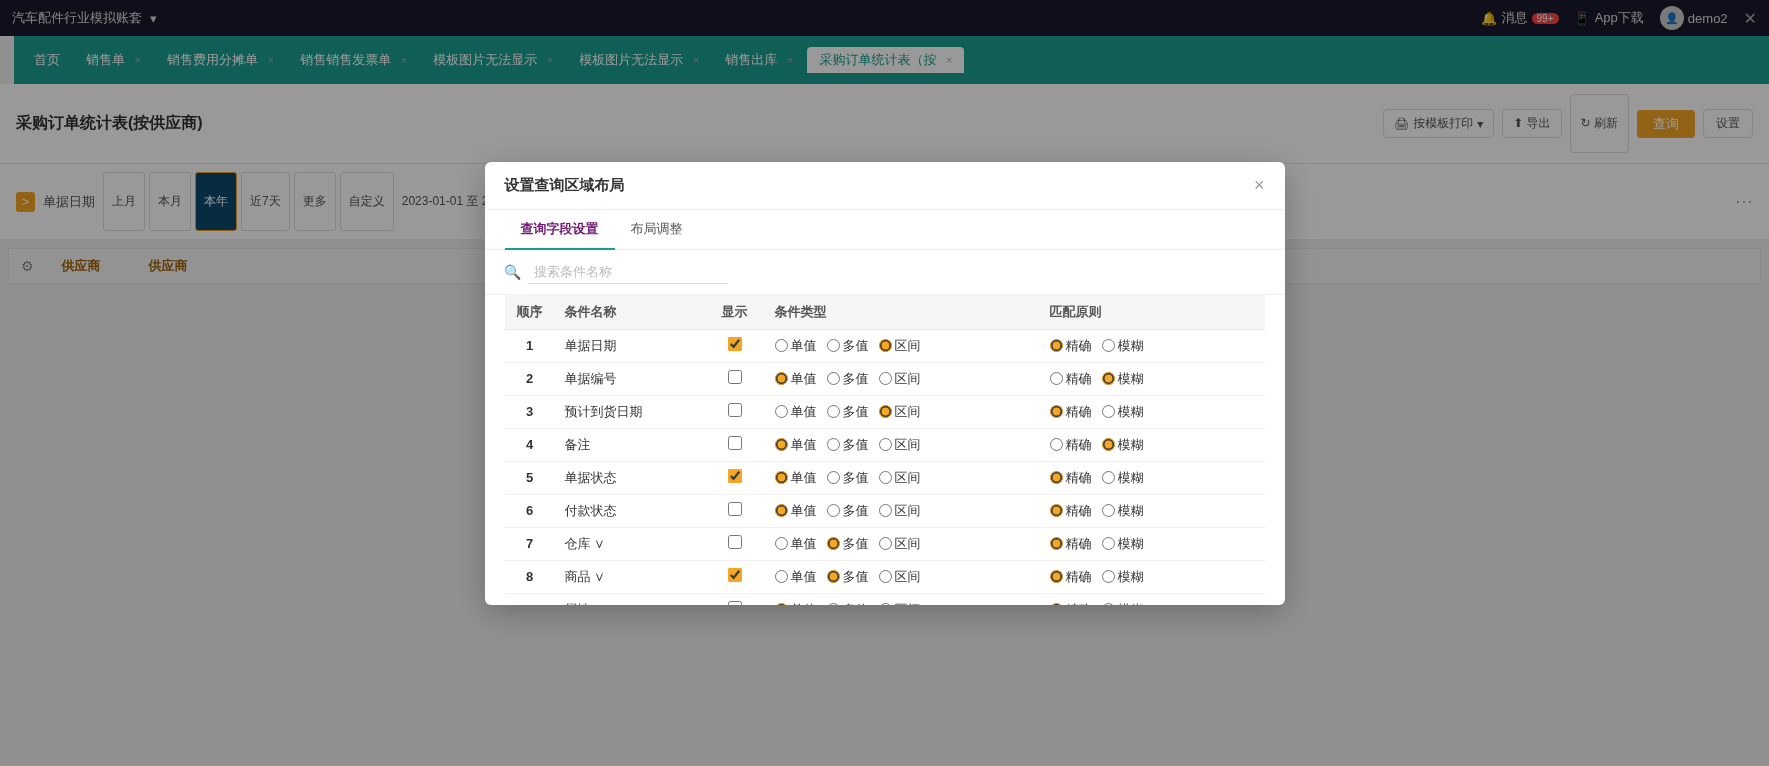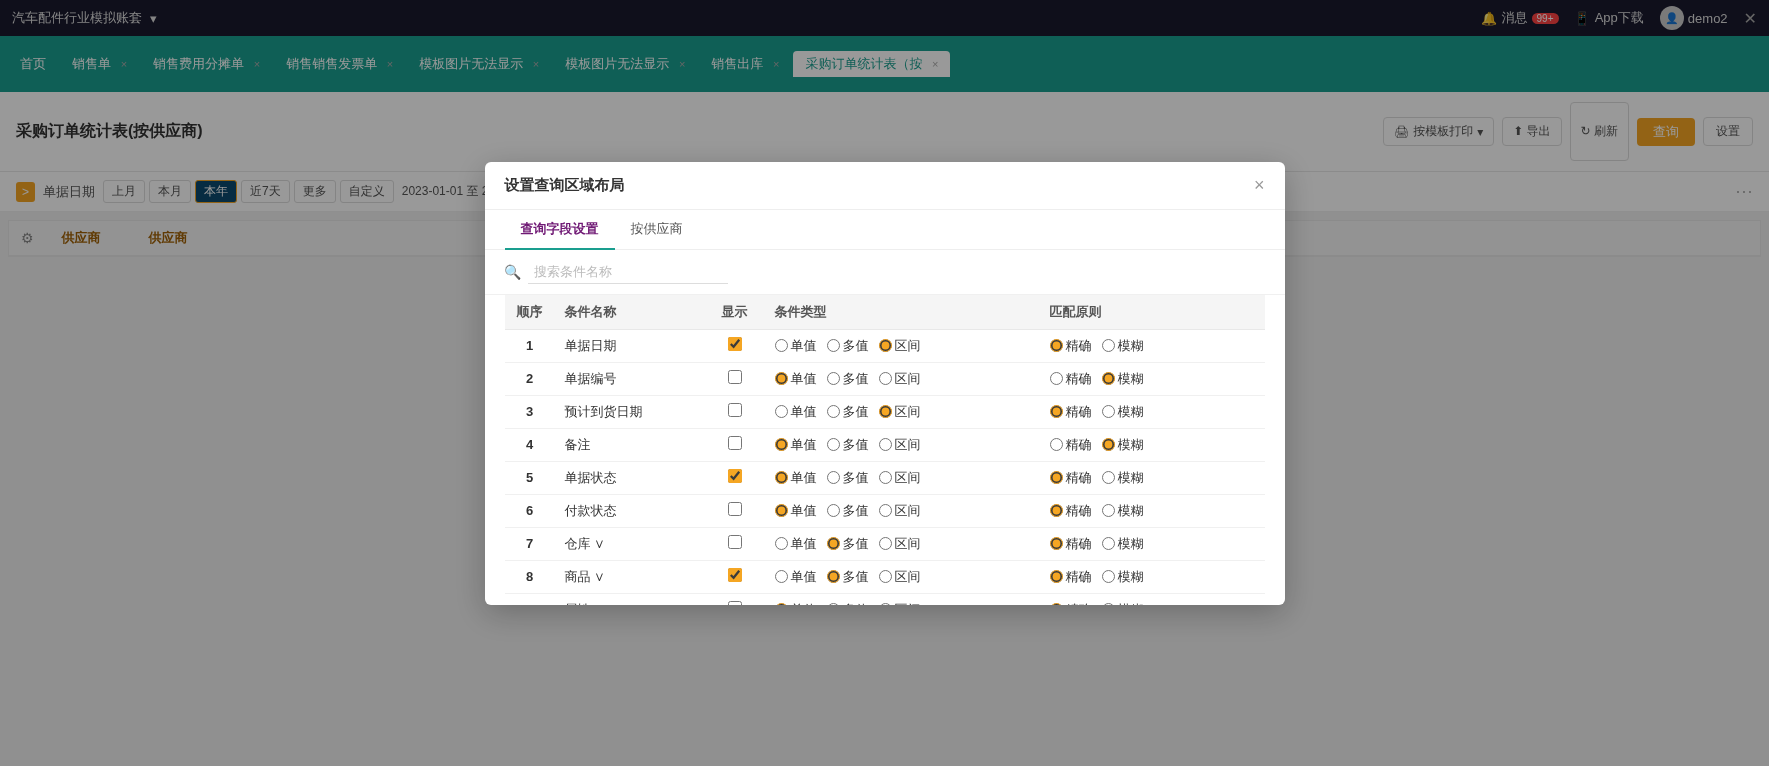--- a/index.html
+++ b/index.html
@@ -21,12 +21,13 @@
 
     
     .nav-bar {
-      height: 56px;
+      height: 48px;
       background: #1a9e8f;
       display: flex;
       align-items: center;
       padding: 0 8px;
       gap: 2px;
+      margin-left: 14px;
     }
     .nav-item {
       padding: 4px 12px;

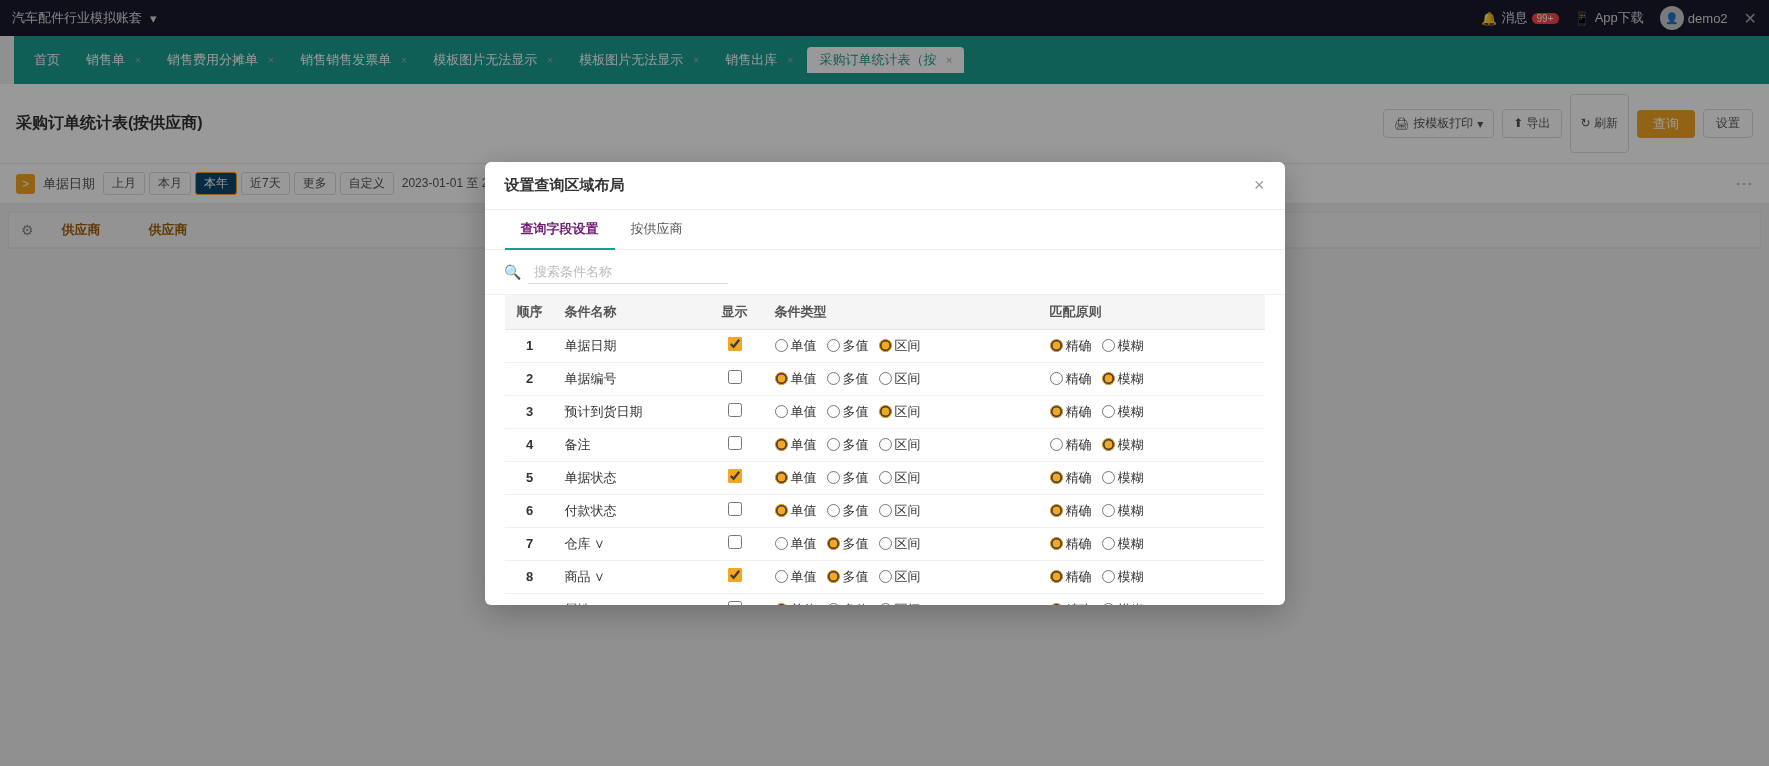--- a/index.html
+++ b/index.html
@@ -69,7 +69,7 @@
     .filter-toggle { background: #f5a623; border: none; border-radius: 3px; color: #fff; padding: 3px 6px; cursor: pointer; font-size: 12px; }
     .filter-label { color: #555; font-size: 13px; }
     .date-tabs { display: flex; gap: 4px; }
-    .date-tab { padding: 2px 8px; border-radius: 3px; border: 1px solid #ddd; cursor: pointer; font-size: 12px; color: #555; background: #fff; }
+    .date-tab { padding: 20px 8px; border-radius: 3px; border: 1px solid #ddd; cursor: pointer; font-size: 12px; color: #555; background: #fff; }
     .date-tab.active { background: #0c4a6e; color: #fff; border-color: #f5a623; }
     .date-range { color: #555; font-size: 12px; }
 

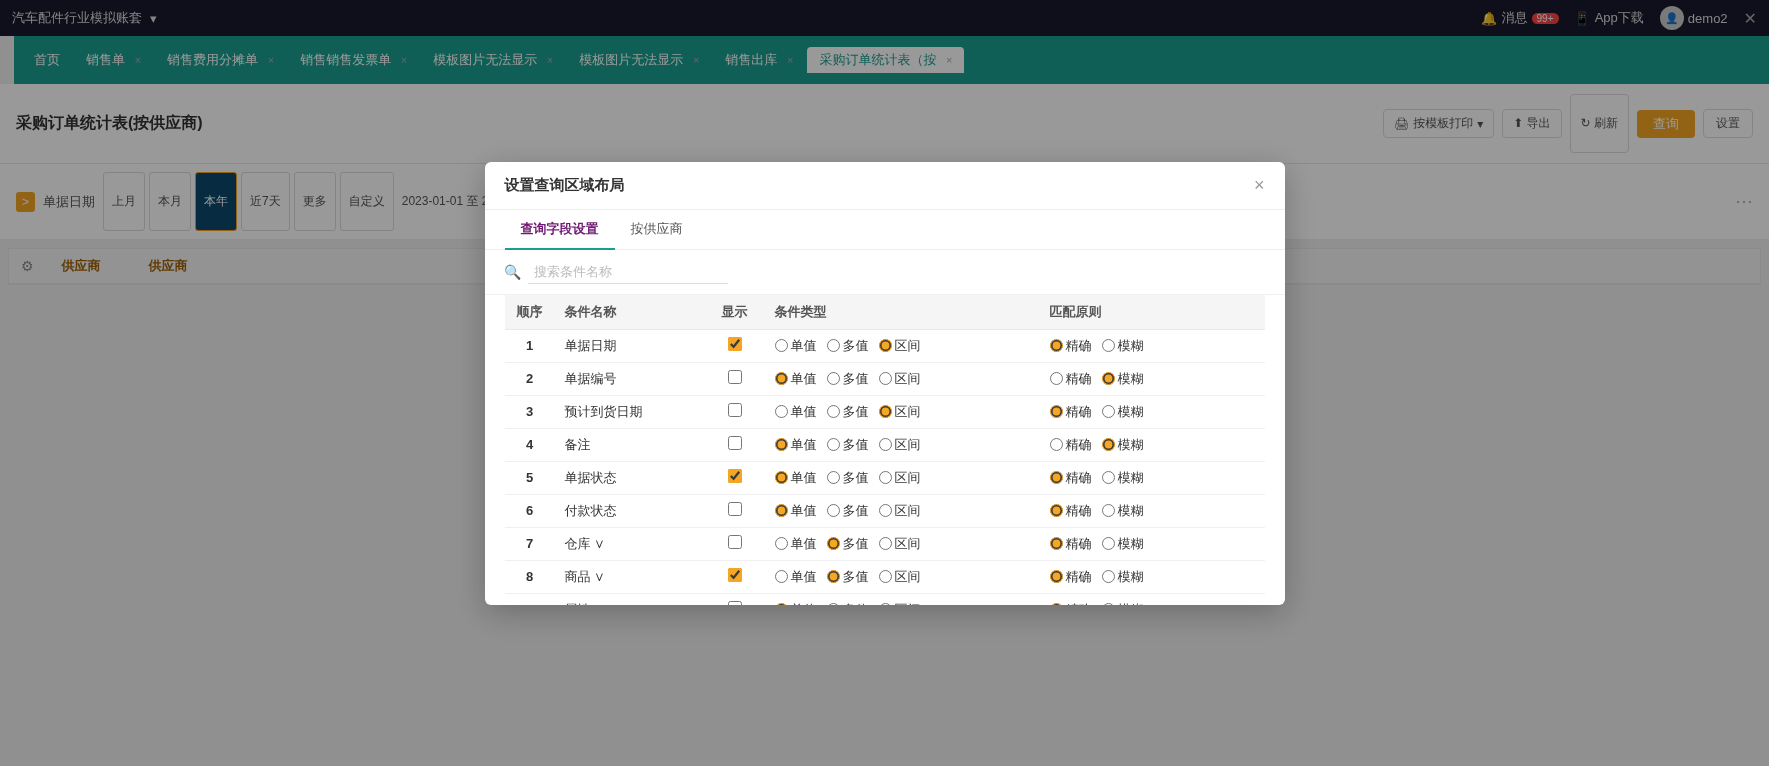--- a/index.html
+++ b/index.html
@@ -342,7 +342,7 @@
         <span>查询字段设置</span>
       </div>
       <div class="dialog-tab">
-        <span>按供应商</span>
+        <span>布局调整</span>
       </div>
     </div>
 

